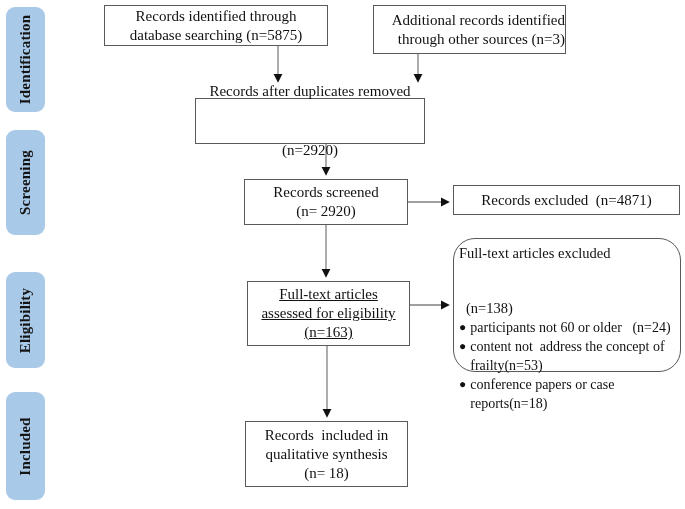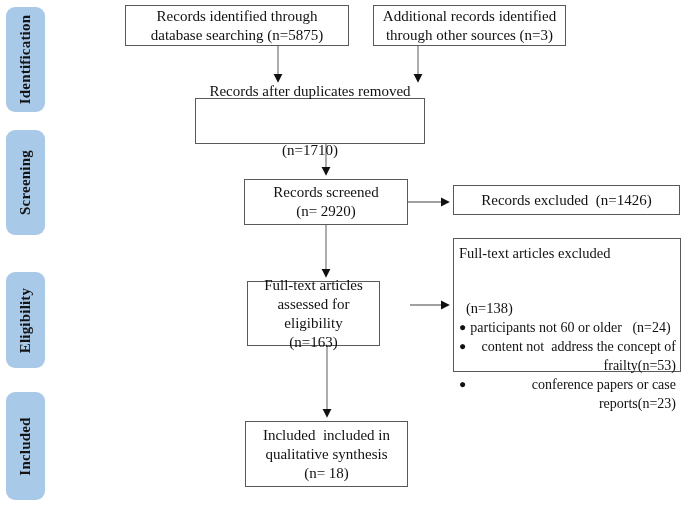--- a/index.html
+++ b/index.html
@@ -84,7 +84,7 @@
     <span>Included</span>
   </div>
 
-  <div class="box" style="left:125px;top:5px;width:224px;height:41px;">
+  <div class="box" style="left:104px;top:5px;width:224px;height:41px;">
     <div class="line">Records identified through</div>
     <div class="line">database searching (n=5875)</div>
   </div>

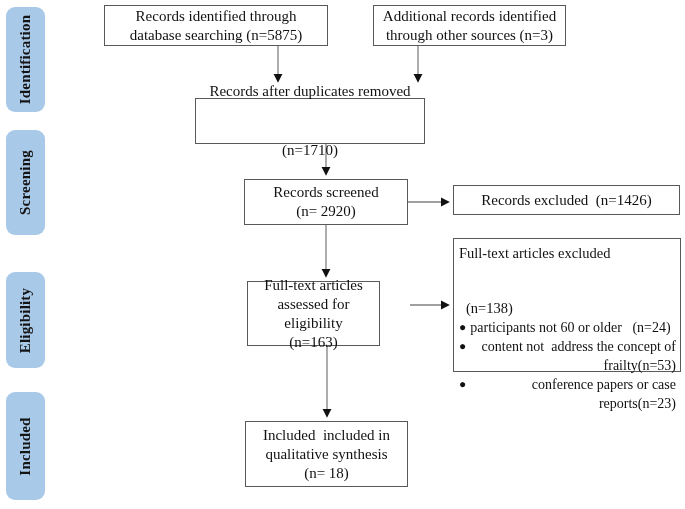--- a/index.html
+++ b/index.html
@@ -89,7 +89,7 @@
     <div class="line">database searching (n=5875)</div>
   </div>
 
-  <div class="box" style="left:373px;top:5px;width:193px;height:41px;">
+  <div class="box" style="left:373px;top:5px;width:193px;height:49px;align-items:flex-end;">
     <div class="line">Additional records identified</div>
     <div class="line">through other sources (n=3)</div>
   </div>

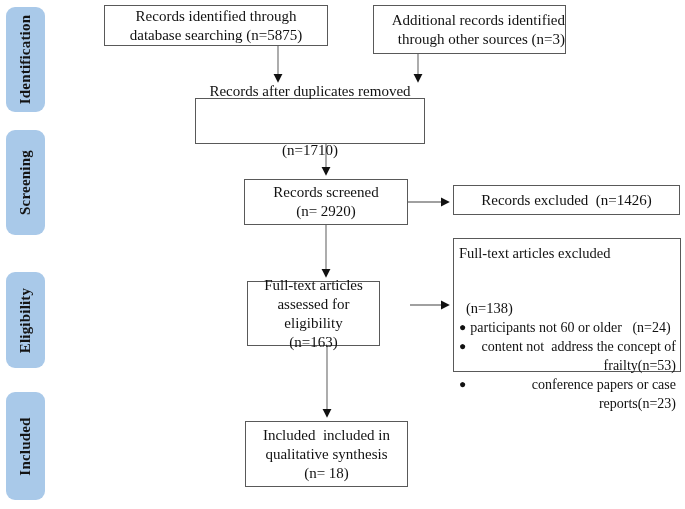--- a/index.html
+++ b/index.html
@@ -96,7 +96,7 @@
 
   <div class="box" style="left:195px;top:98px;width:230px;height:46px;gap:40px;">
     <div class="line">Records after duplicates removed</div>
-    <div class="line">(n=1710)</div>
+    <div class="line">(n=2920)</div>
   </div>
 
   <div class="box" style="left:244px;top:179px;width:164px;height:46px;">

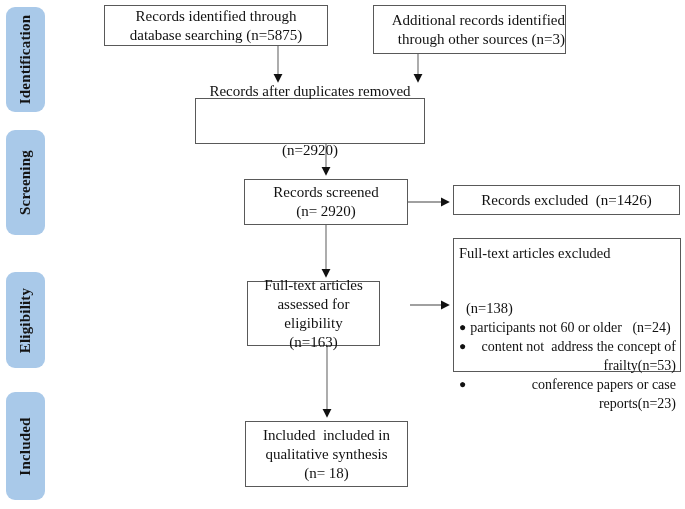--- a/index.html
+++ b/index.html
@@ -105,7 +105,7 @@
   </div>
 
   <div class="box" style="left:453px;top:185px;width:227px;height:30px;">
-    <div class="line">Records excluded  (n=1426)</div>
+    <div class="line">Records excluded  (n=4871)</div>
   </div>
 
   <div class="box" style="left:247px;top:281px;width:133px;height:65px;">

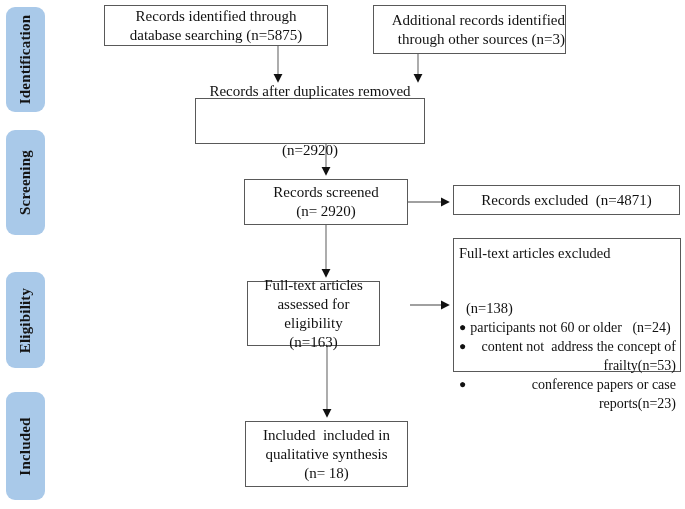--- a/index.html
+++ b/index.html
@@ -45,6 +45,7 @@
     padding:5px 4px 4px 5px;
     font-size:14.5px;
     line-height:19px;
+    border-radius:22px;
   }
   .detail .count{padding-left:7px;margin-top:36px;}
   .bullet{display:flex;align-items:flex-start;font-size:14px;line-height:19px;}

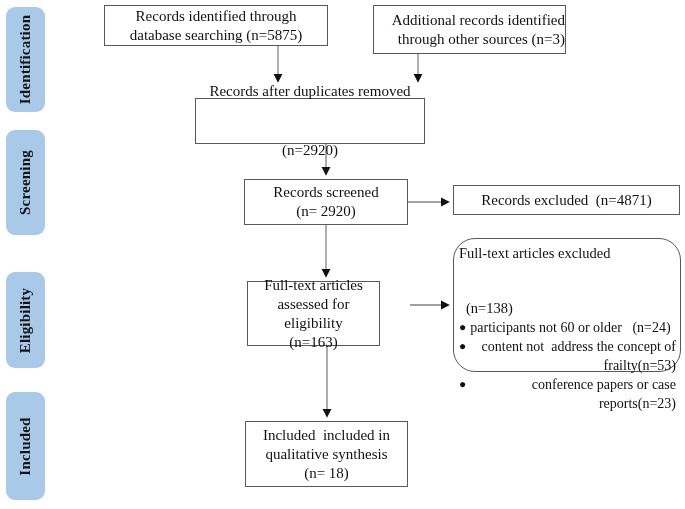--- a/index.html
+++ b/index.html
@@ -109,7 +109,7 @@
     <div class="line">Records excluded  (n=4871)</div>
   </div>
 
-  <div class="box" style="left:247px;top:281px;width:133px;height:65px;">
+  <div class="box" style="left:247px;top:281px;width:163px;height:65px;text-decoration:underline;">
     <div class="line">Full-text articles</div>
     <div class="line">assessed for eligibility</div>
     <div class="line">(n=163)</div>

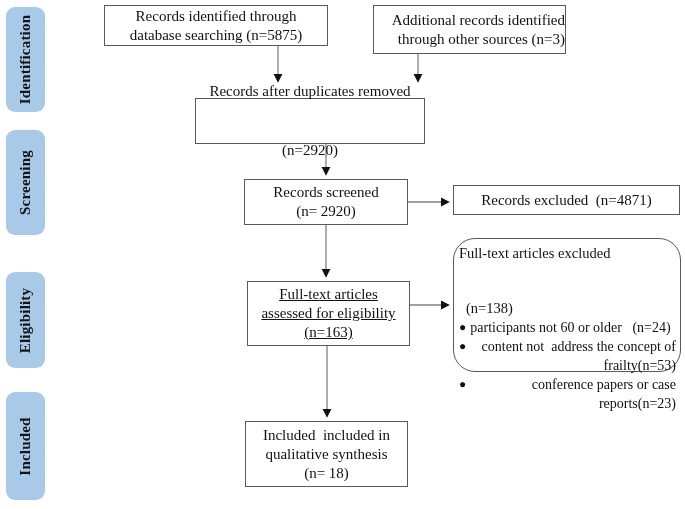--- a/index.html
+++ b/index.html
@@ -50,7 +50,7 @@
   .detail .count{padding-left:7px;margin-top:36px;}
   .bullet{display:flex;align-items:flex-start;font-size:14px;line-height:19px;}
   .bullet .dot{font-size:12px;line-height:19px;padding-right:4px;}
-  .bullet .btxt{white-space:pre-wrap;text-align:right;}
+  .bullet .btxt{white-space:pre-wrap;}
 </style>
 </head>
 <body>

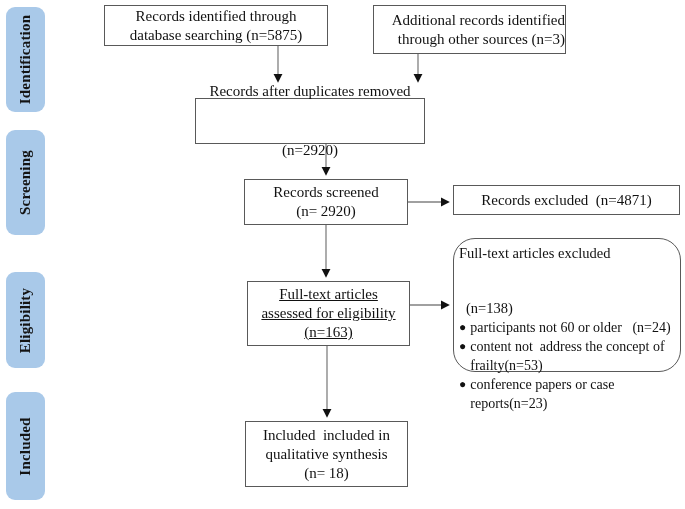--- a/index.html
+++ b/index.html
@@ -128,7 +128,7 @@
     </div>
     <div class="bullet">
       <span class="dot">●</span>
-      <span class="btxt">conference papers or case reports(n=23)</span>
+      <span class="btxt">conference papers or case reports(n=18)</span>
     </div>
   </div>
 

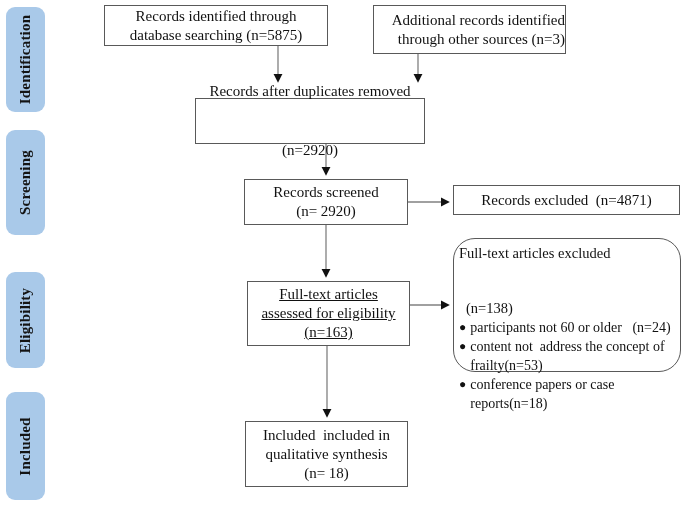--- a/index.html
+++ b/index.html
@@ -133,7 +133,7 @@
   </div>
 
   <div class="box" style="left:245px;top:421px;width:163px;height:66px;">
-    <div class="line">Included  included in</div>
+    <div class="line">Records  included in</div>
     <div class="line">qualitative synthesis</div>
     <div class="line">(n= 18)</div>
   </div>

